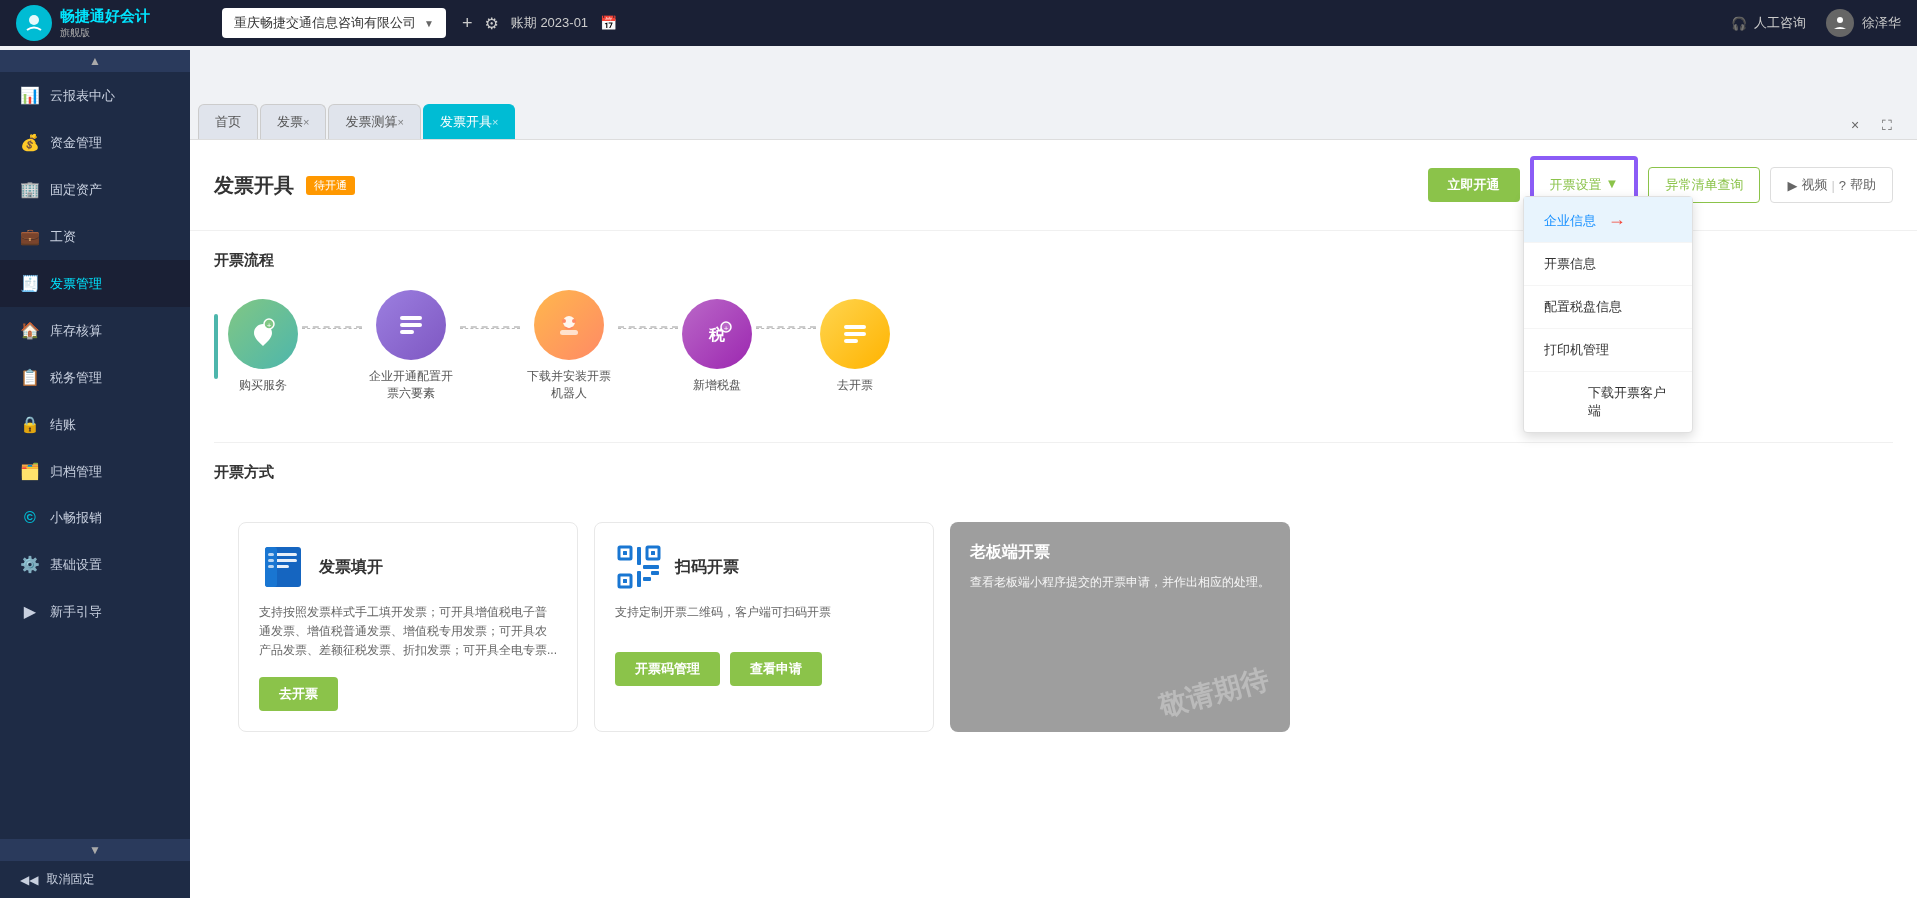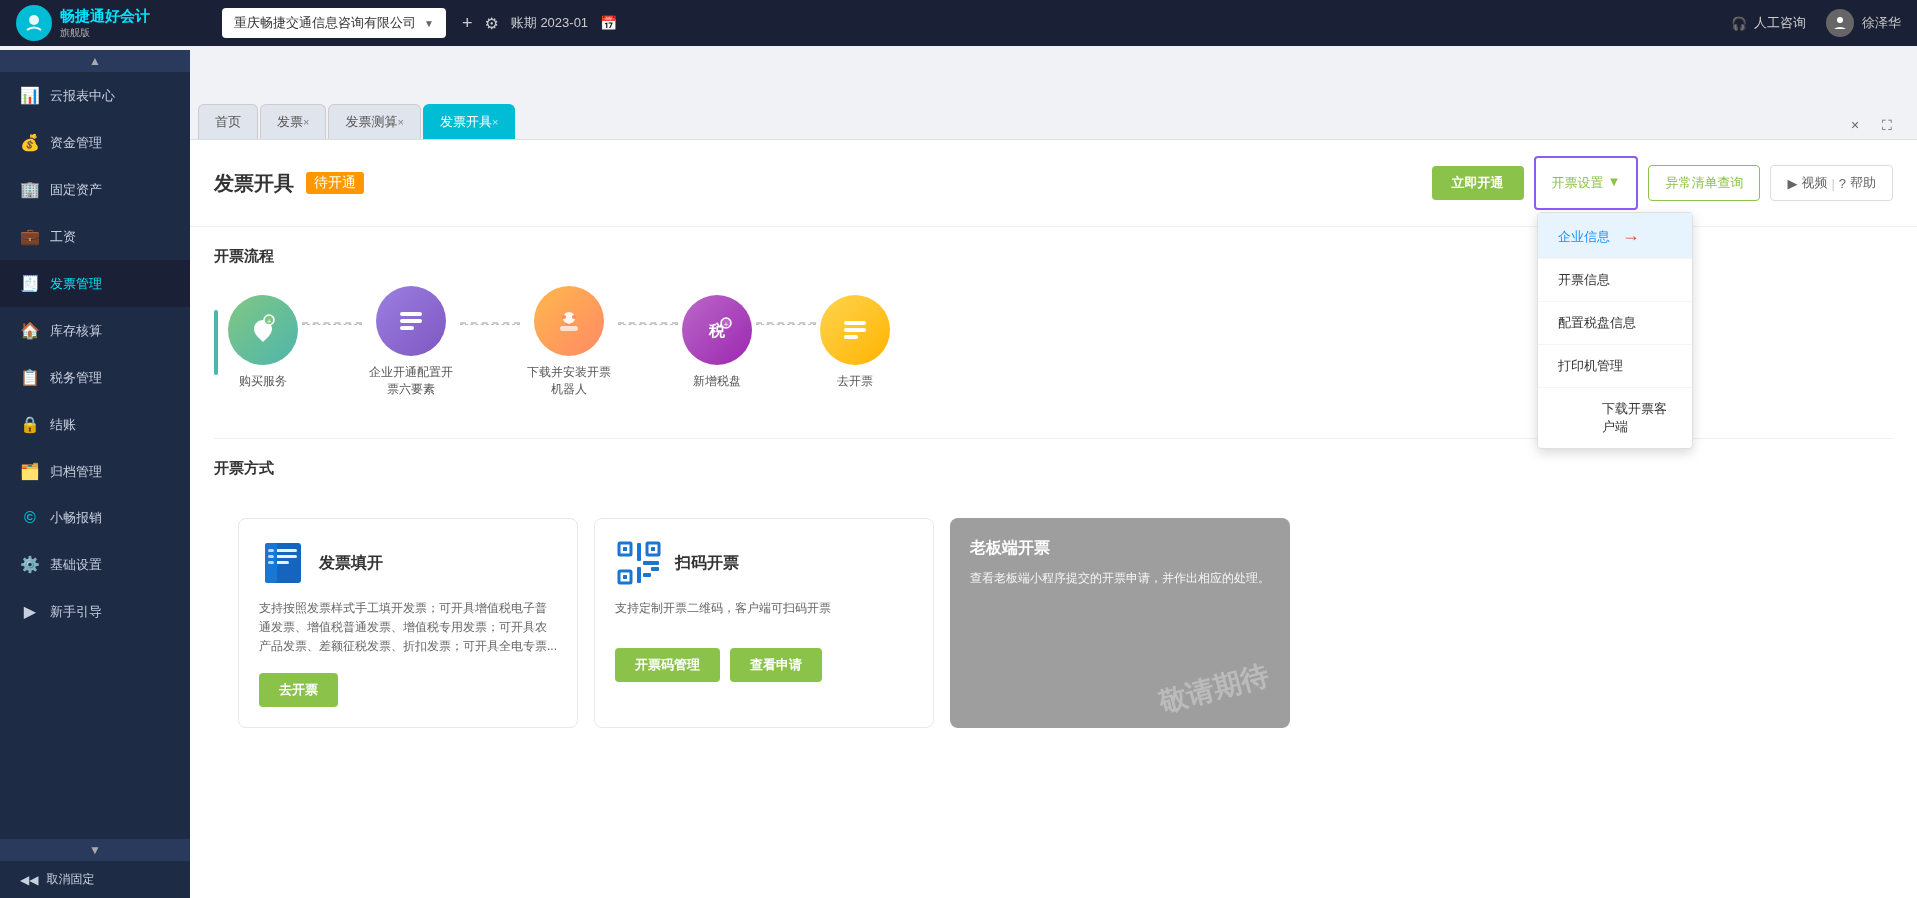--- a/index.html
+++ b/index.html
@@ -46,7 +46,7 @@
     .page-header { padding: 16px 24px; display: flex; align-items: center; justify-content: space-between; border-bottom: 1px solid #f0f0f0; }
     .page-title-area { display: flex; align-items: center; gap: 12px; }
     .page-title { font-size: 20px; font-weight: bold; color: #333; }
-    .status-badge { background: #ff9800; color: white; padding: 2px 8px; border-radius: 3px; font-size: 14px; }
+    .status-badge { background: #ff9800; color: white; padding: 2px 8px; border-radius: 3px; font-size: 11px; }
     .header-actions { display: flex; align-items: center; gap: 10px; position: relative; }
     .btn-green { background: #8bc34a; color: white; border: none; padding: 8px 20px; border-radius: 4px; cursor: pointer; font-size: 13px; font-weight: bold; }
     .btn-outline-green { background: white; color: #8bc34a; border: 2px solid #8b5cf6; padding: 16px 16px; border-radius: 4px; cursor: pointer; font-size: 13px; display: flex; align-items: flex-start; gap: 4px; }

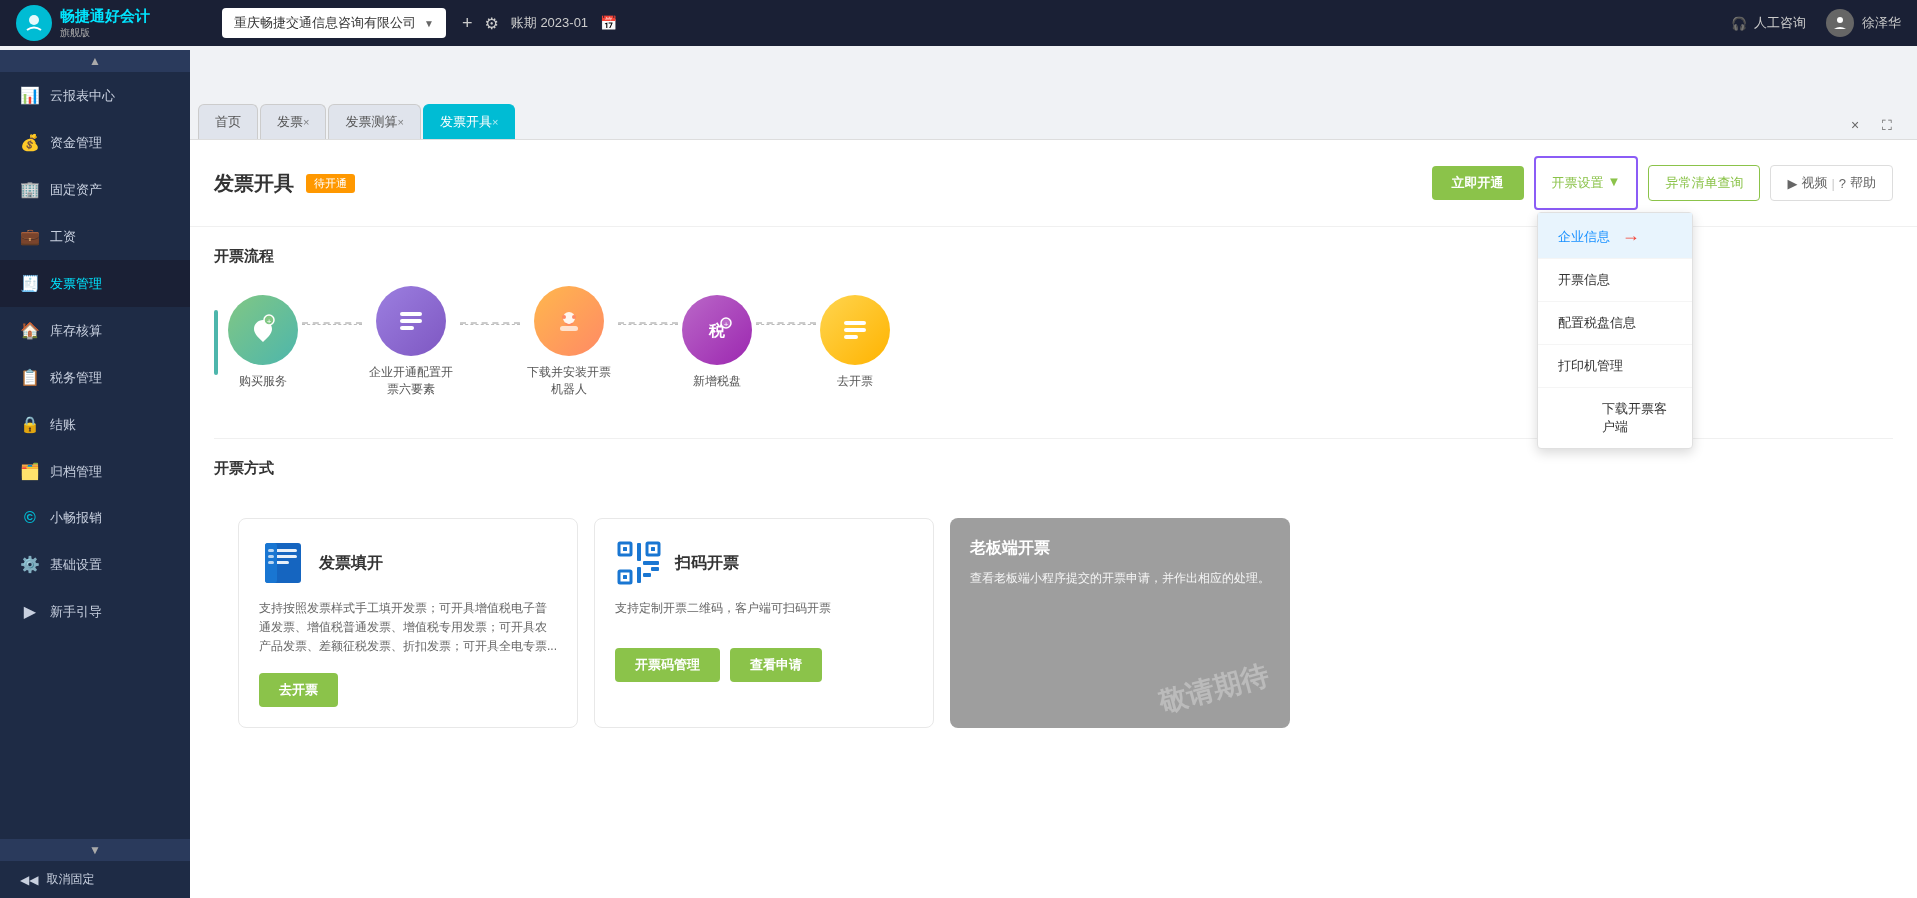--- a/index.html
+++ b/index.html
@@ -49,7 +49,7 @@
     .status-badge { background: #ff9800; color: white; padding: 2px 8px; border-radius: 3px; font-size: 11px; }
     .header-actions { display: flex; align-items: center; gap: 10px; position: relative; }
     .btn-green { background: #8bc34a; color: white; border: none; padding: 8px 20px; border-radius: 4px; cursor: pointer; font-size: 13px; font-weight: bold; }
-    .btn-outline-green { background: white; color: #8bc34a; border: 2px solid #8b5cf6; padding: 16px 16px; border-radius: 4px; cursor: pointer; font-size: 13px; display: flex; align-items: flex-start; gap: 4px; }
+    .btn-outline-green { background: white; color: #8bc34a; border: 4px solid #8b5cf6; padding: 16px 16px; border-radius: 4px; cursor: pointer; font-size: 13px; display: flex; align-items: flex-start; gap: 4px; }
     .btn-outline-yellow { background: white; color: #8bc34a; border: 1px solid #8bc34a; padding: 8px 16px; border-radius: 4px; cursor: pointer; font-size: 13px; }
     .btn-video { background: white; color: #666; border: 1px solid #ddd; padding: 8px 16px; border-radius: 4px; cursor: pointer; font-size: 13px; display: flex; align-items: center; gap: 4px; }
 

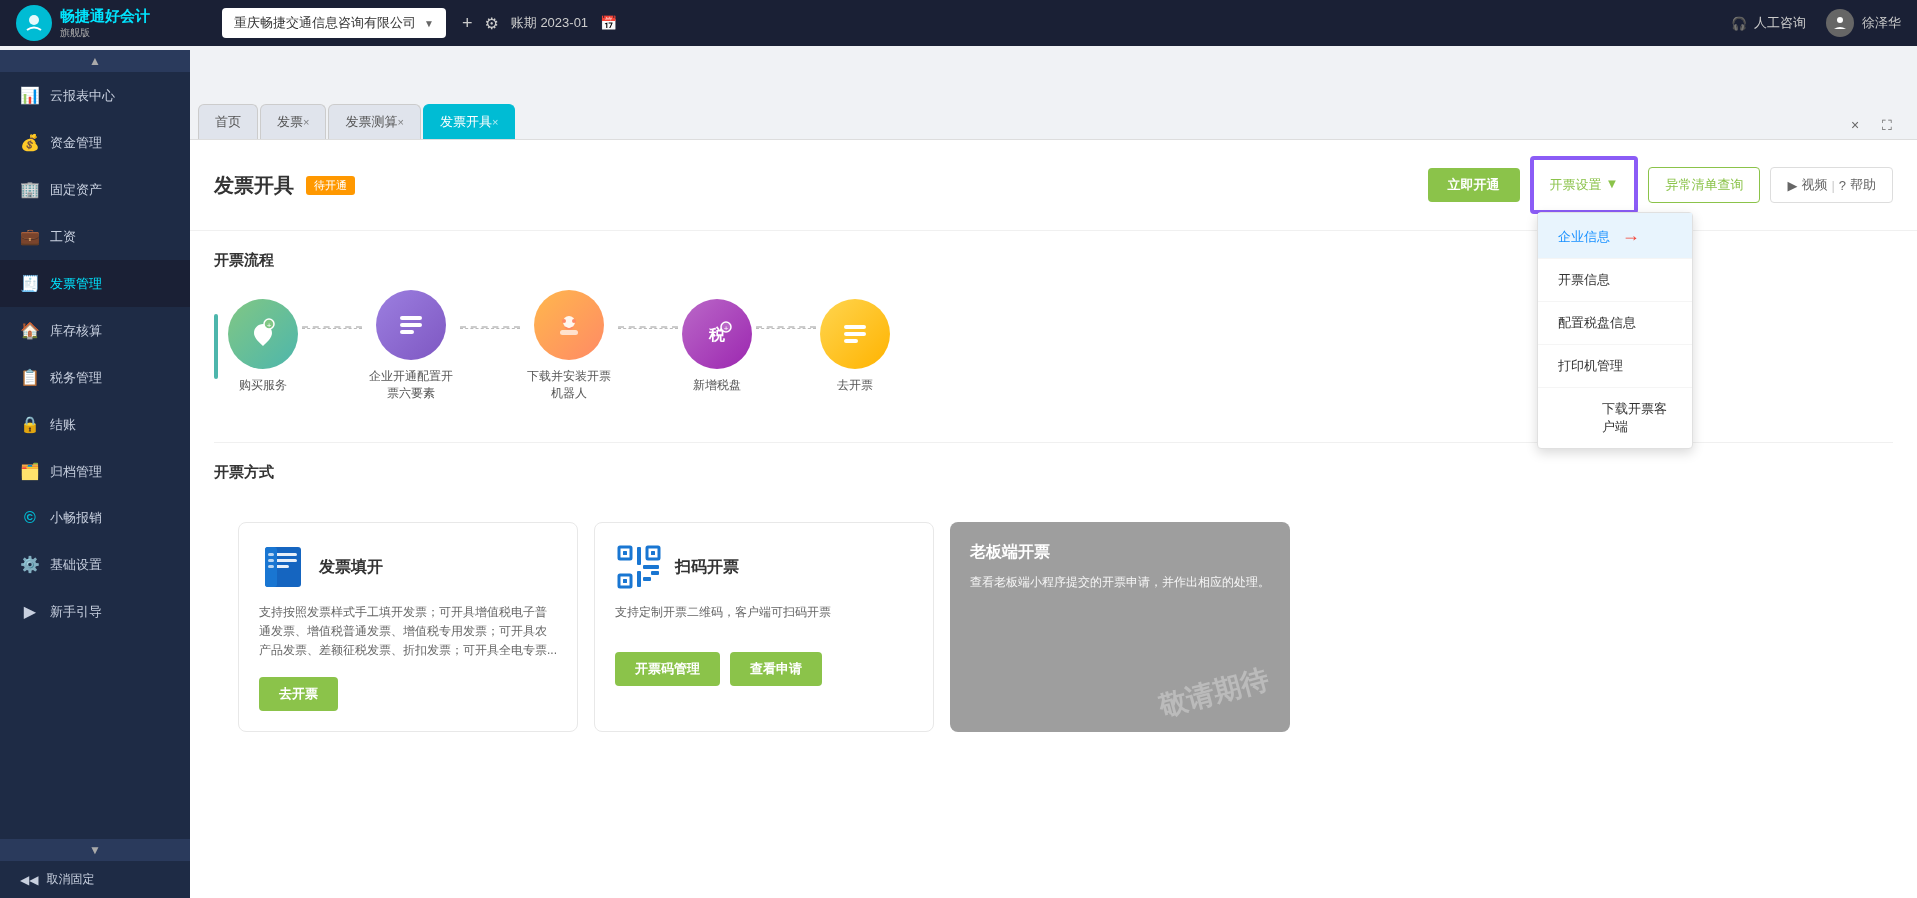--- a/index.html
+++ b/index.html
@@ -54,7 +54,7 @@
     .btn-video { background: white; color: #666; border: 1px solid #ddd; padding: 8px 16px; border-radius: 4px; cursor: pointer; font-size: 13px; display: flex; align-items: center; gap: 4px; }
 
     
-    .dropdown-menu { position: absolute; top: 56px; right: 200px; background: white; border: 1px solid #e0e0e0; border-radius: 4px; box-shadow: 0 4px 12px rgba(0,0,0,0.15); z-index: 100; width: 156px; }
+    .dropdown-menu { position: absolute; top: 40px; right: 200px; background: white; border: 1px solid #e0e0e0; border-radius: 4px; box-shadow: 0 4px 12px rgba(0,0,0,0.15); z-index: 100; width: 170px; }
     .dropdown-item { padding: 12px 20px; cursor: pointer; color: #333; font-size: 13px; border-bottom: 1px solid #f5f5f5; }
     .dropdown-item:last-child { border-bottom: none; margin-left: 44px; }
     .dropdown-item.highlighted { background: #e8f4fd; color: #1890ff; }

